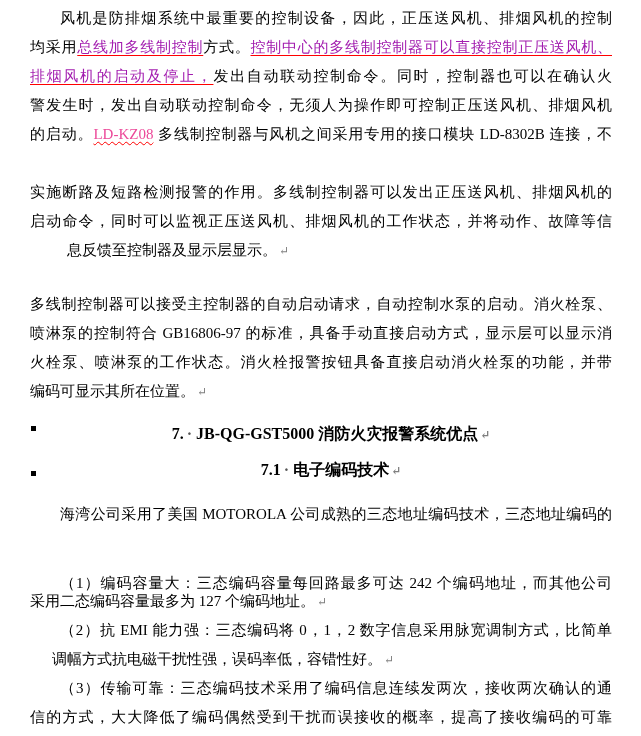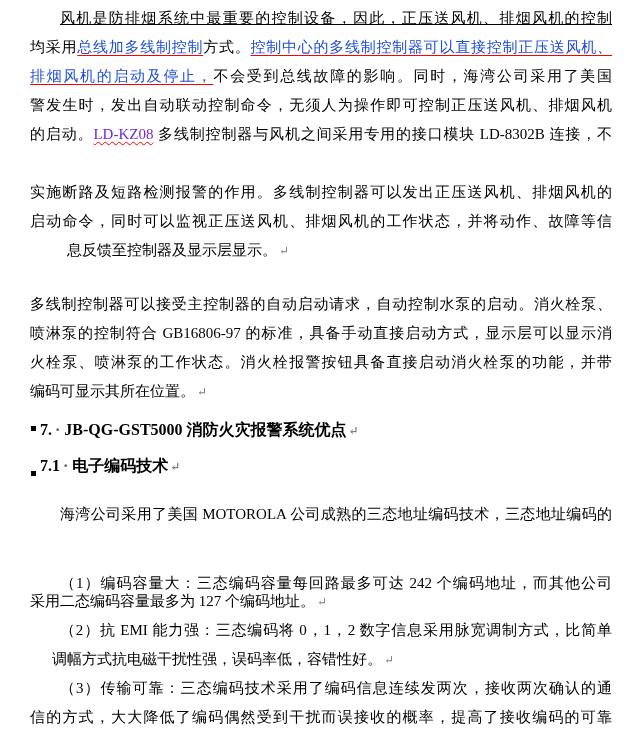--- a/index.html
+++ b/index.html
@@ -72,7 +72,7 @@
 <body>
 
 <div class="page">
-    <div class="line body j ind" style="top: 10px; text-decoration: underline;"><span class="r-n">风机是防排烟系统中最重要的控制设备，因此，正压送风机、排烟风机的控制</span></div>
+    <div class="line body j ind" style="top: 10px;"><span class="r-n">风机是防排烟系统中最重要的控制设备，因此，正压送风机、排烟风机的控制</span></div>
     <div class="line body j" style="top: 39px;"><span class="r-n">均采用</span><span class="r-ru">总线加多线制控制</span><span class="r-n">方式。</span><span class="r-ru">控制中心的多线制控制器可以直接控制正压送风机、</span></div>
     <div class="line body j" style="top: 68px;"><span class="r-ru">排烟风机的启动及停止，</span><span class="r-n">不会受到总线故障的影响。同时，海湾公司采用了美国</span></div>
     <div class="line body j" style="top: 97px;"><span class="r-n">警发生时，发出自动联动控制命令，无须人为操作即可控制正压送风机、排烟风机</span></div>

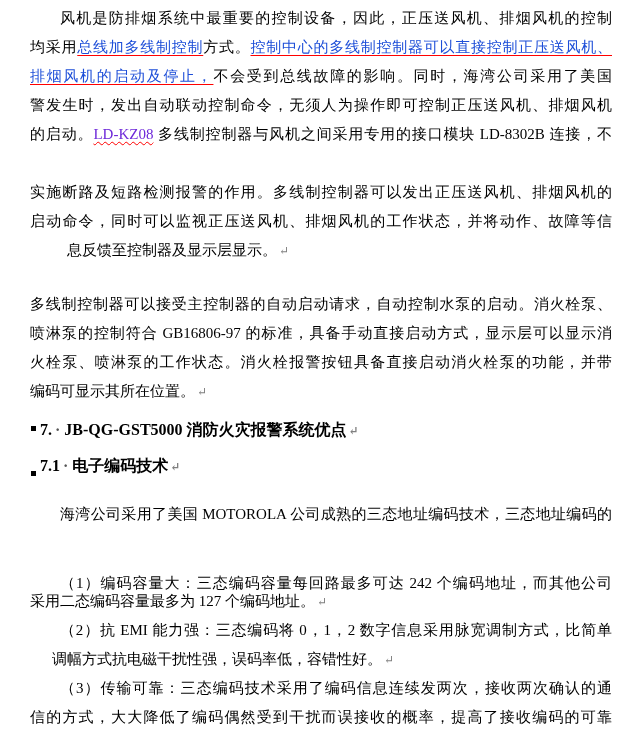--- a/index.html
+++ b/index.html
@@ -25,7 +25,7 @@
   .line.ind{ padding-left:30px; width:552px; }
   .r-n{ color:#000000; }
   .r-ru{
-    color:#1d4ed8;
+    color:#a21caf;
     text-decoration:underline;
     text-decoration-color:#ff0000;
     text-decoration-thickness:1px;

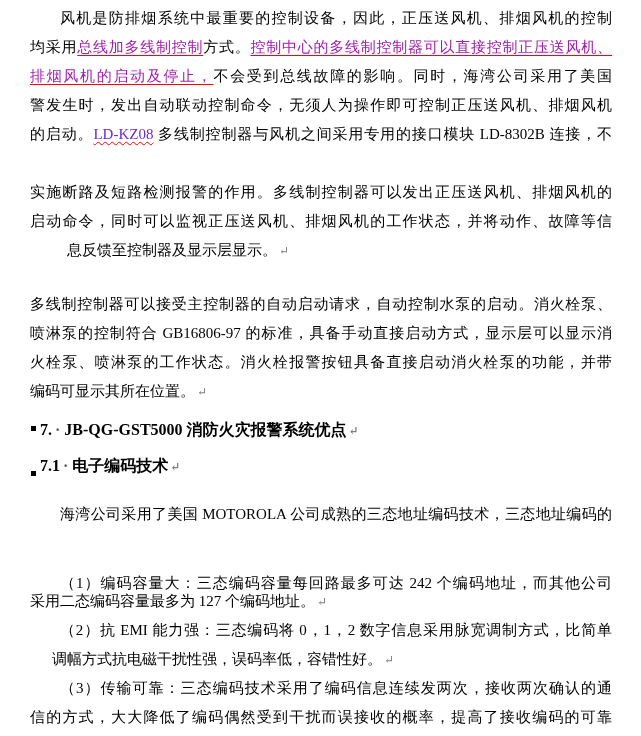--- a/index.html
+++ b/index.html
@@ -74,7 +74,7 @@
 <div class="page">
     <div class="line body j ind" style="top: 10px;"><span class="r-n">风机是防排烟系统中最重要的控制设备，因此，正压送风机、排烟风机的控制</span></div>
     <div class="line body j" style="top: 39px;"><span class="r-n">均采用</span><span class="r-ru">总线加多线制控制</span><span class="r-n">方式。</span><span class="r-ru">控制中心的多线制控制器可以直接控制正压送风机、</span></div>
-    <div class="line body j" style="top: 68px;"><span class="r-ru">排烟风机的启动及停止，</span><span class="r-n">不会受到总线故障的影响。同时，海湾公司采用了美国</span></div>
+    <div class="line body j" style="top: 68px;"><span class="r-ru">排烟风机的启动及停止，</span><span class="r-n">发出自动联动控制命令。同时，控制器也可以在确认火</span></div>
     <div class="line body j" style="top: 97px;"><span class="r-n">警发生时，发出自动联动控制命令，无须人为操作即可控制正压送风机、排烟风机</span></div>
     <div class="line body j" style="top: 126px;"><span class="r-n">的启动。</span><span class="r-wavy">LD-KZ08</span><span class="r-n"> 多线制控制器与风机之间采用专用的接口模块 LD-8302B 连接，不</span></div>
     <div class="line body j" style="top: 184px;"><span class="r-n">实施断路及短路检测报警的作用。多线制控制器可以发出正压送风机、排烟风机的</span></div>

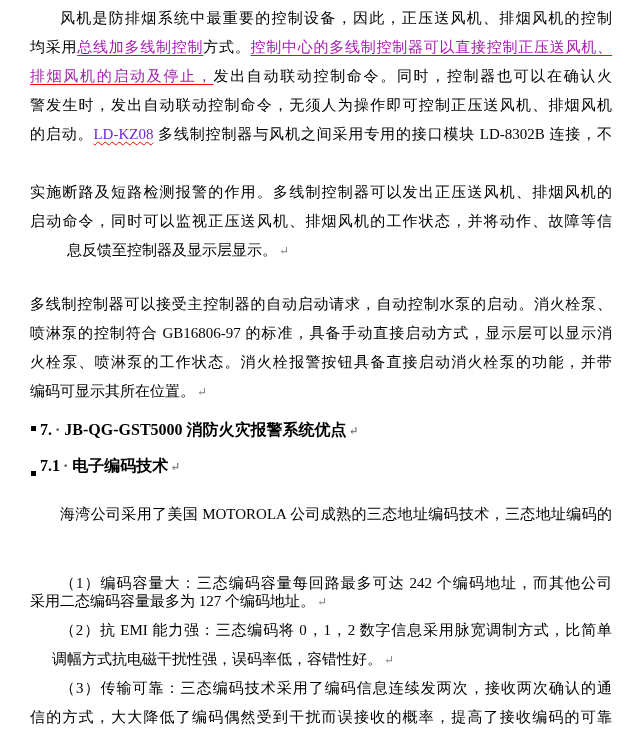--- a/index.html
+++ b/index.html
@@ -32,7 +32,7 @@
     text-underline-offset:3px;
   }
   .r-wavy{
-    color:#6d28d9;
+    color:#ec4899;
     text-decoration:underline wavy #ff0000;
     text-decoration-thickness:1px;
     text-underline-offset:2px;

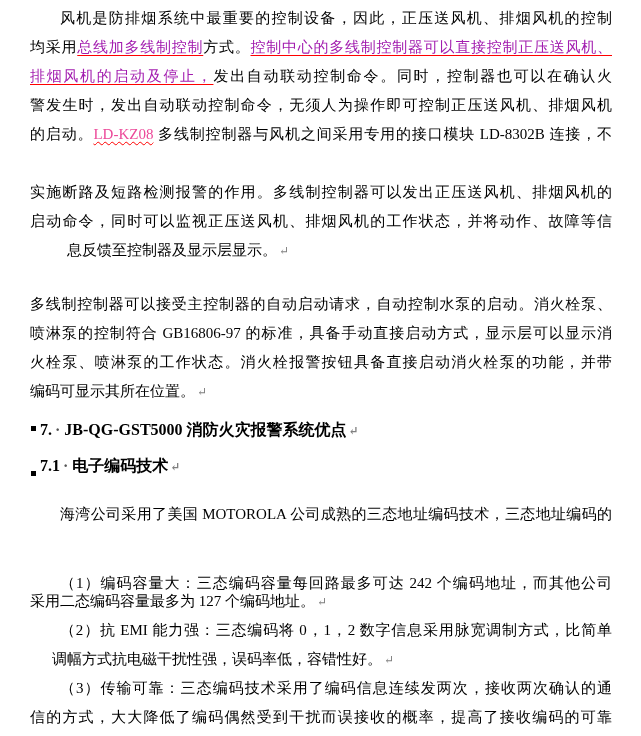--- a/index.html
+++ b/index.html
@@ -46,11 +46,11 @@
   .line.h1,.line.h2{
     font-weight:bold;
     font-size:16px;
-    line-height:18px;
+    line-height:26px;
     height:18px;
     padding-left:10px;
     white-space:nowrap;
-    text-align:left;
+    text-align:center;
     text-align-last:auto;
   }
   .bullet-square{

